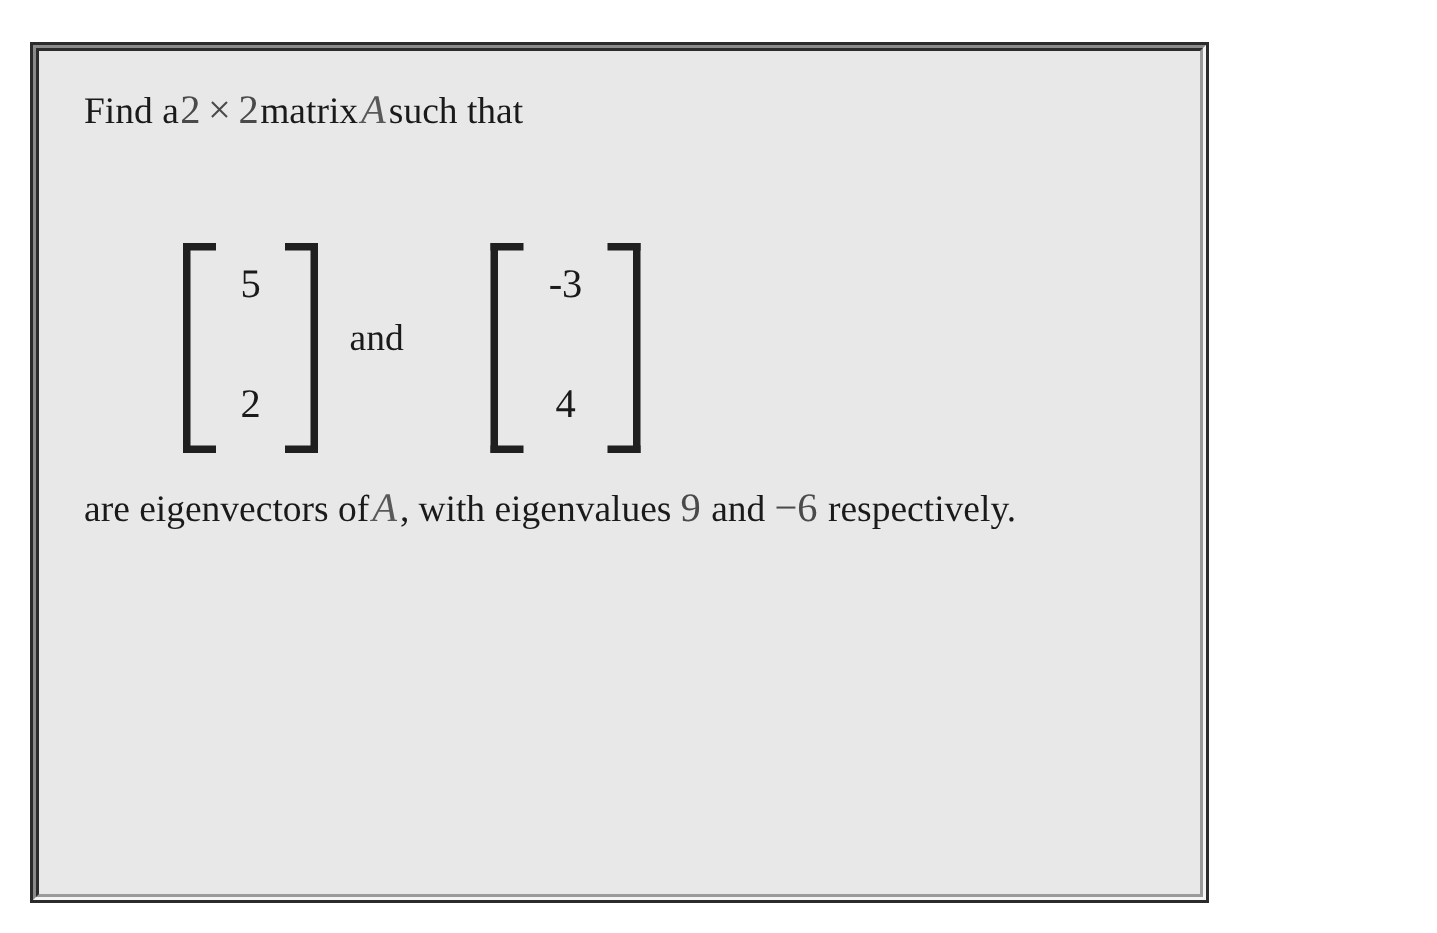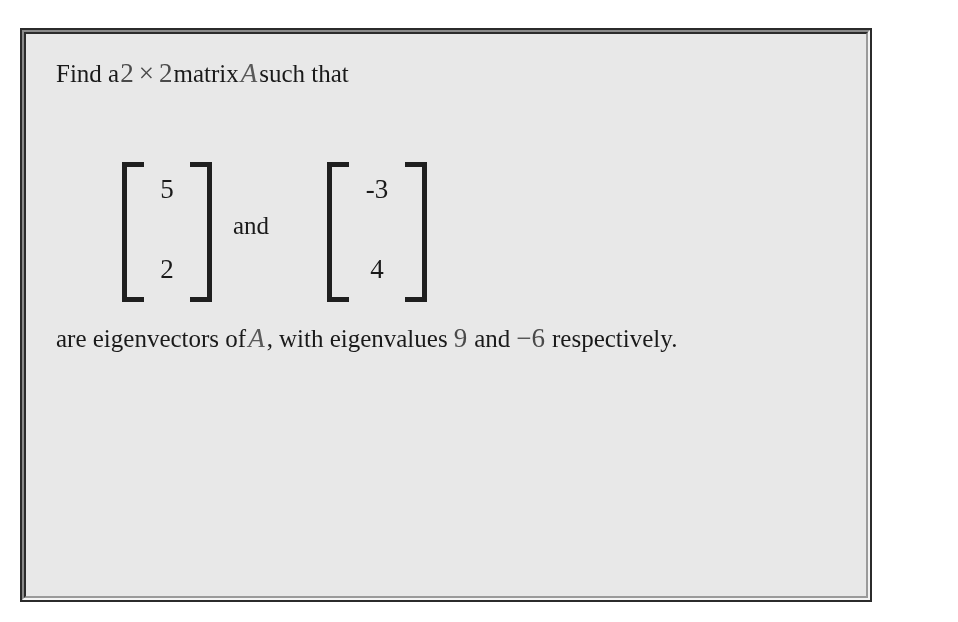--- a/index.html
+++ b/index.html
@@ -18,7 +18,7 @@
     position: absolute;
     left: 22px;
     top: 30px;
-    width: 848px;
+    width: 782px;
     height: 570px;
     background: #e8e8e8;
     box-sizing: border-box;

